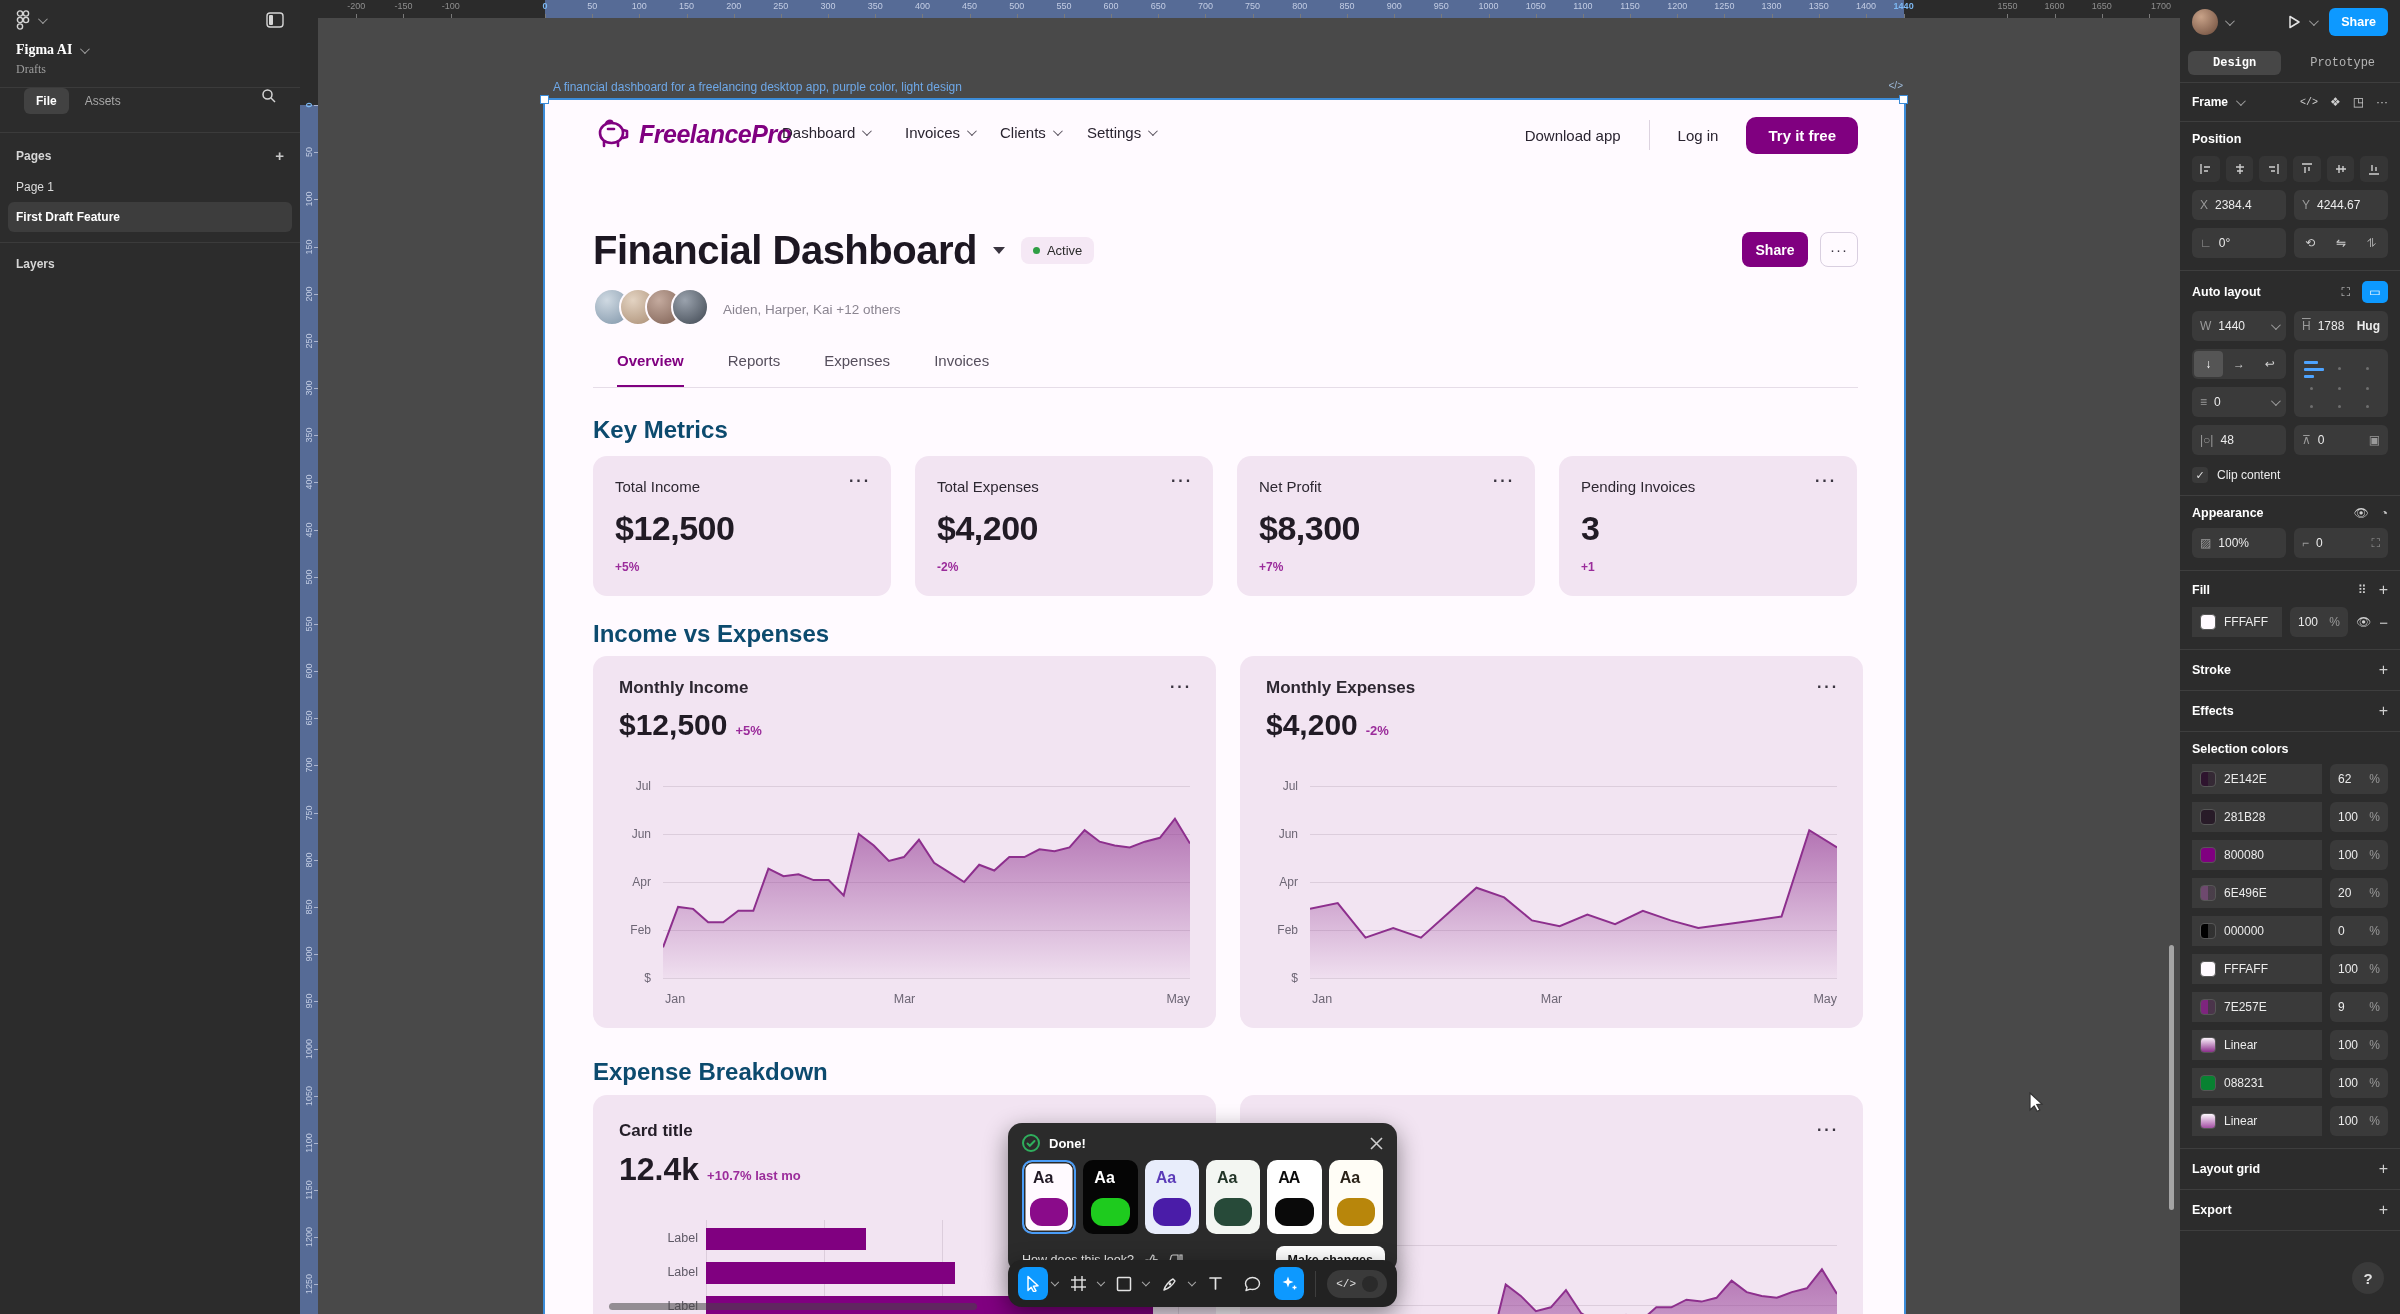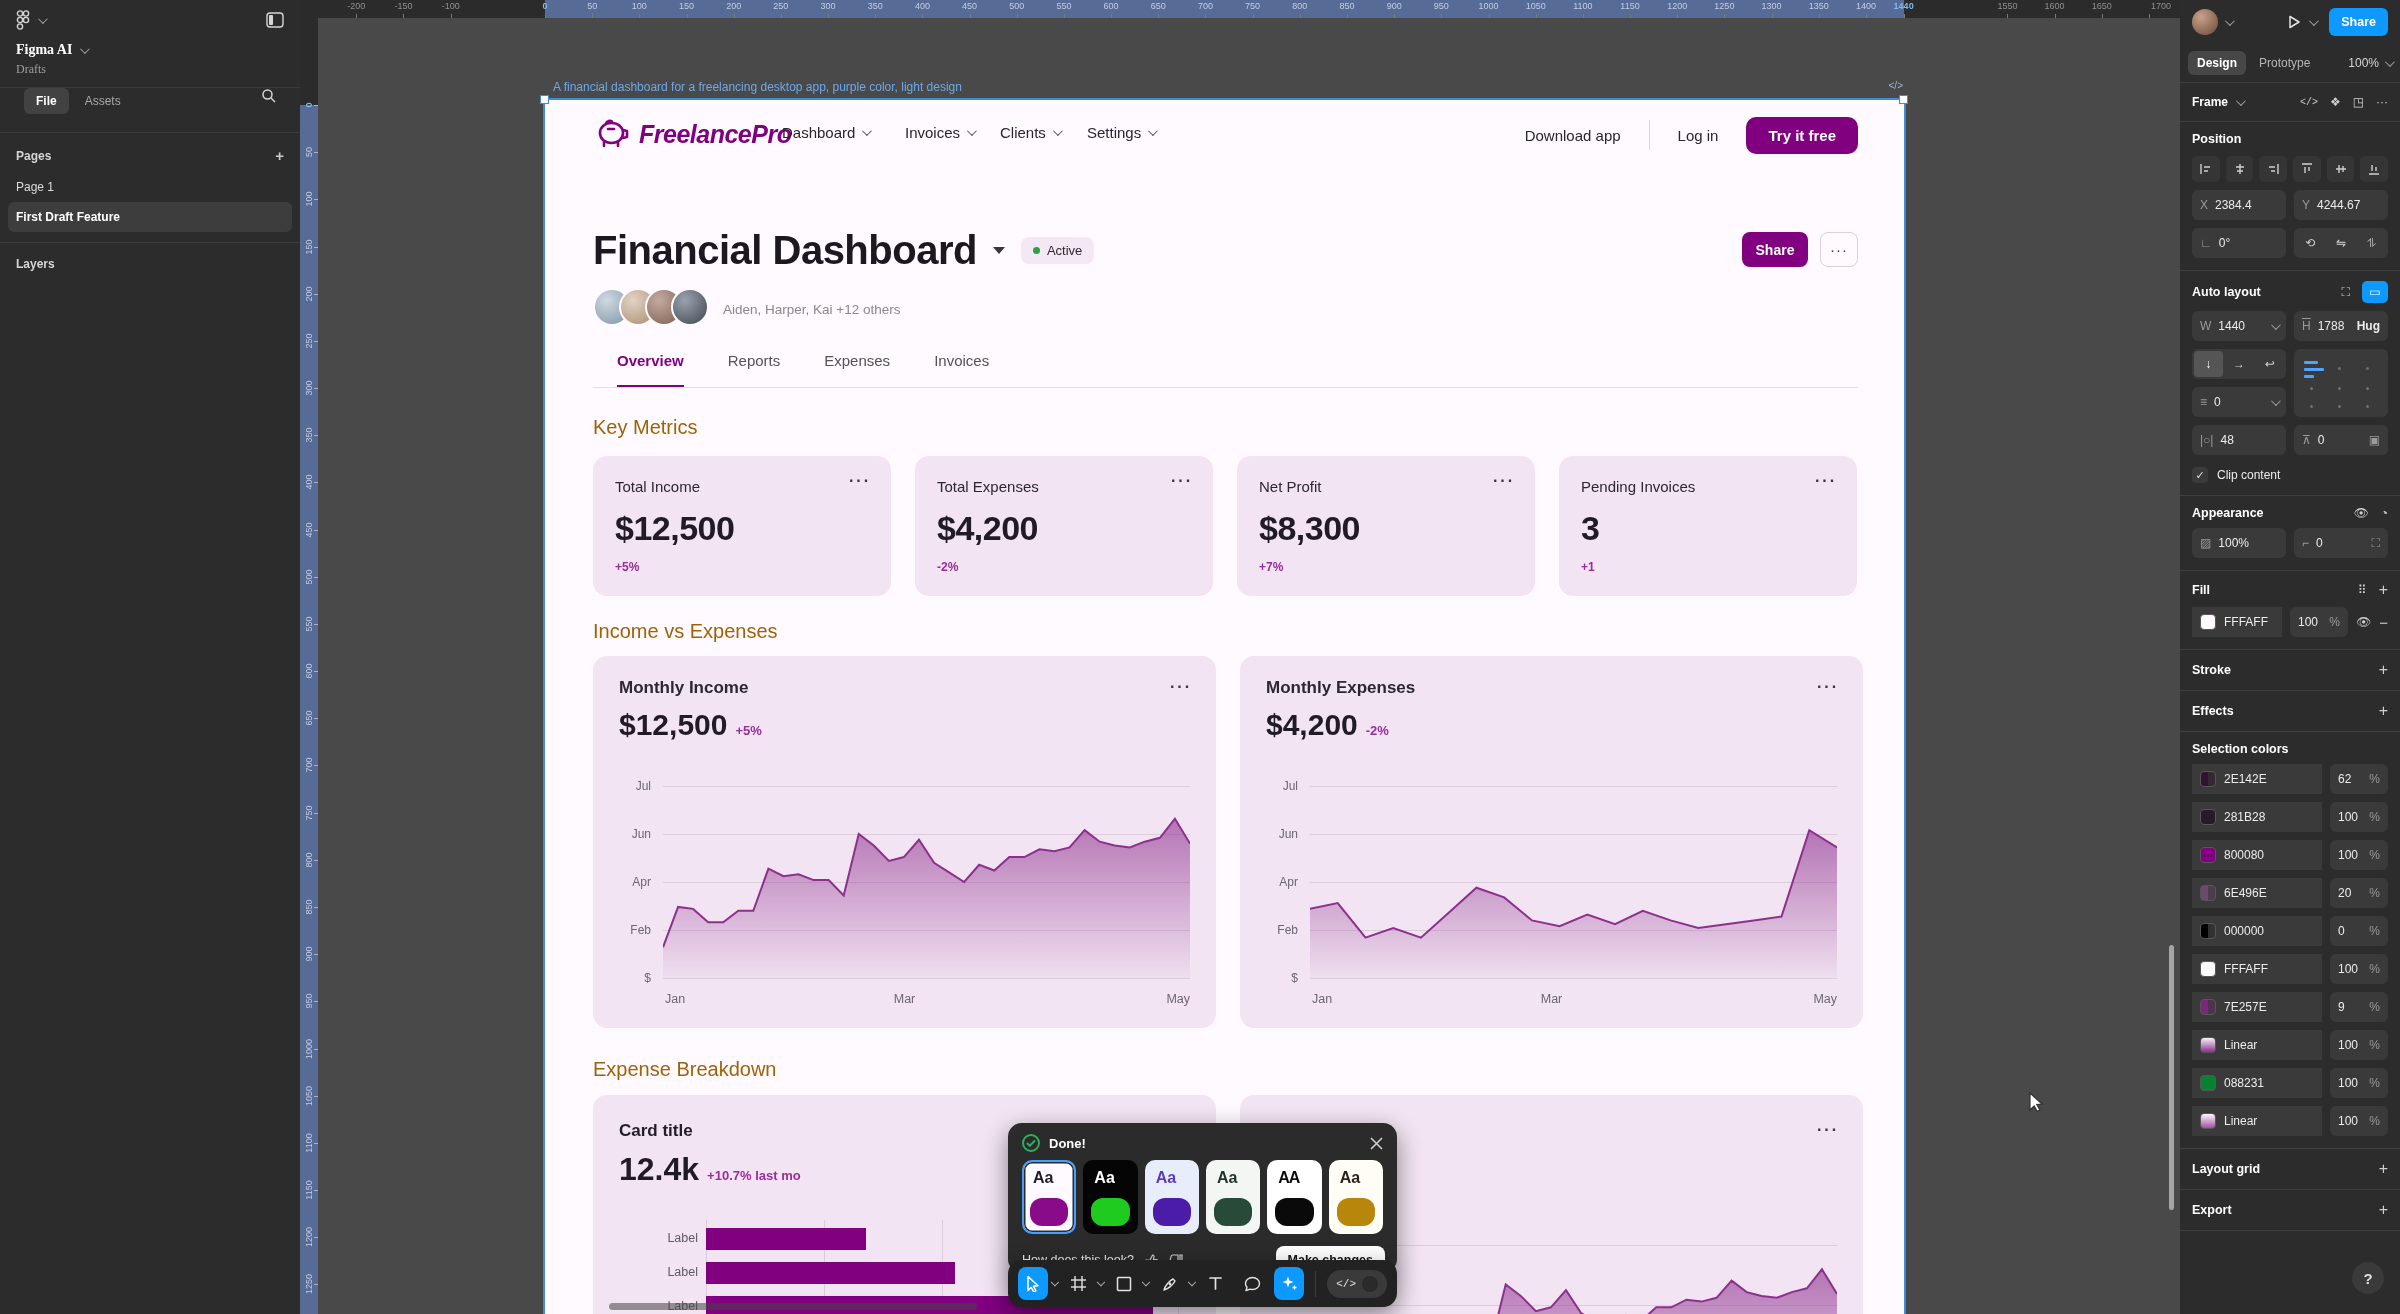--- a/index.html
+++ b/index.html
@@ -136,7 +136,7 @@
   .p-avatar { width:26px; height:26px; border-radius:50%; background:radial-gradient(circle at 35% 30%, #c8a288, #6b4a3a); }
   .p-share { margin-left:6px; background:#0d99ff; color:#fff; border:none; border-radius:6px; font-size:12.5px; font-weight:bold; height:28px; padding:0 12px; }
   .p-tabs { height:38px; display:flex; align-items:center; padding:0 8px; gap:4px; }
-  .p-tab { padding:5px 9px; border-radius:6px; color:#b5b5b5; }
+  .p-tab { padding:5px 25px; border-radius:6px; color:#b5b5b5;font-family:Liberation Mono, monospace; }
   .p-tab.active { background:#474747; color:#fff; font-weight:bold; }
   .p-zoom { margin-left:auto; color:#d5d5d5; display:flex; align-items:center; gap:6px; }
   .p-row { display:flex; align-items:center; padding:0 12px; }

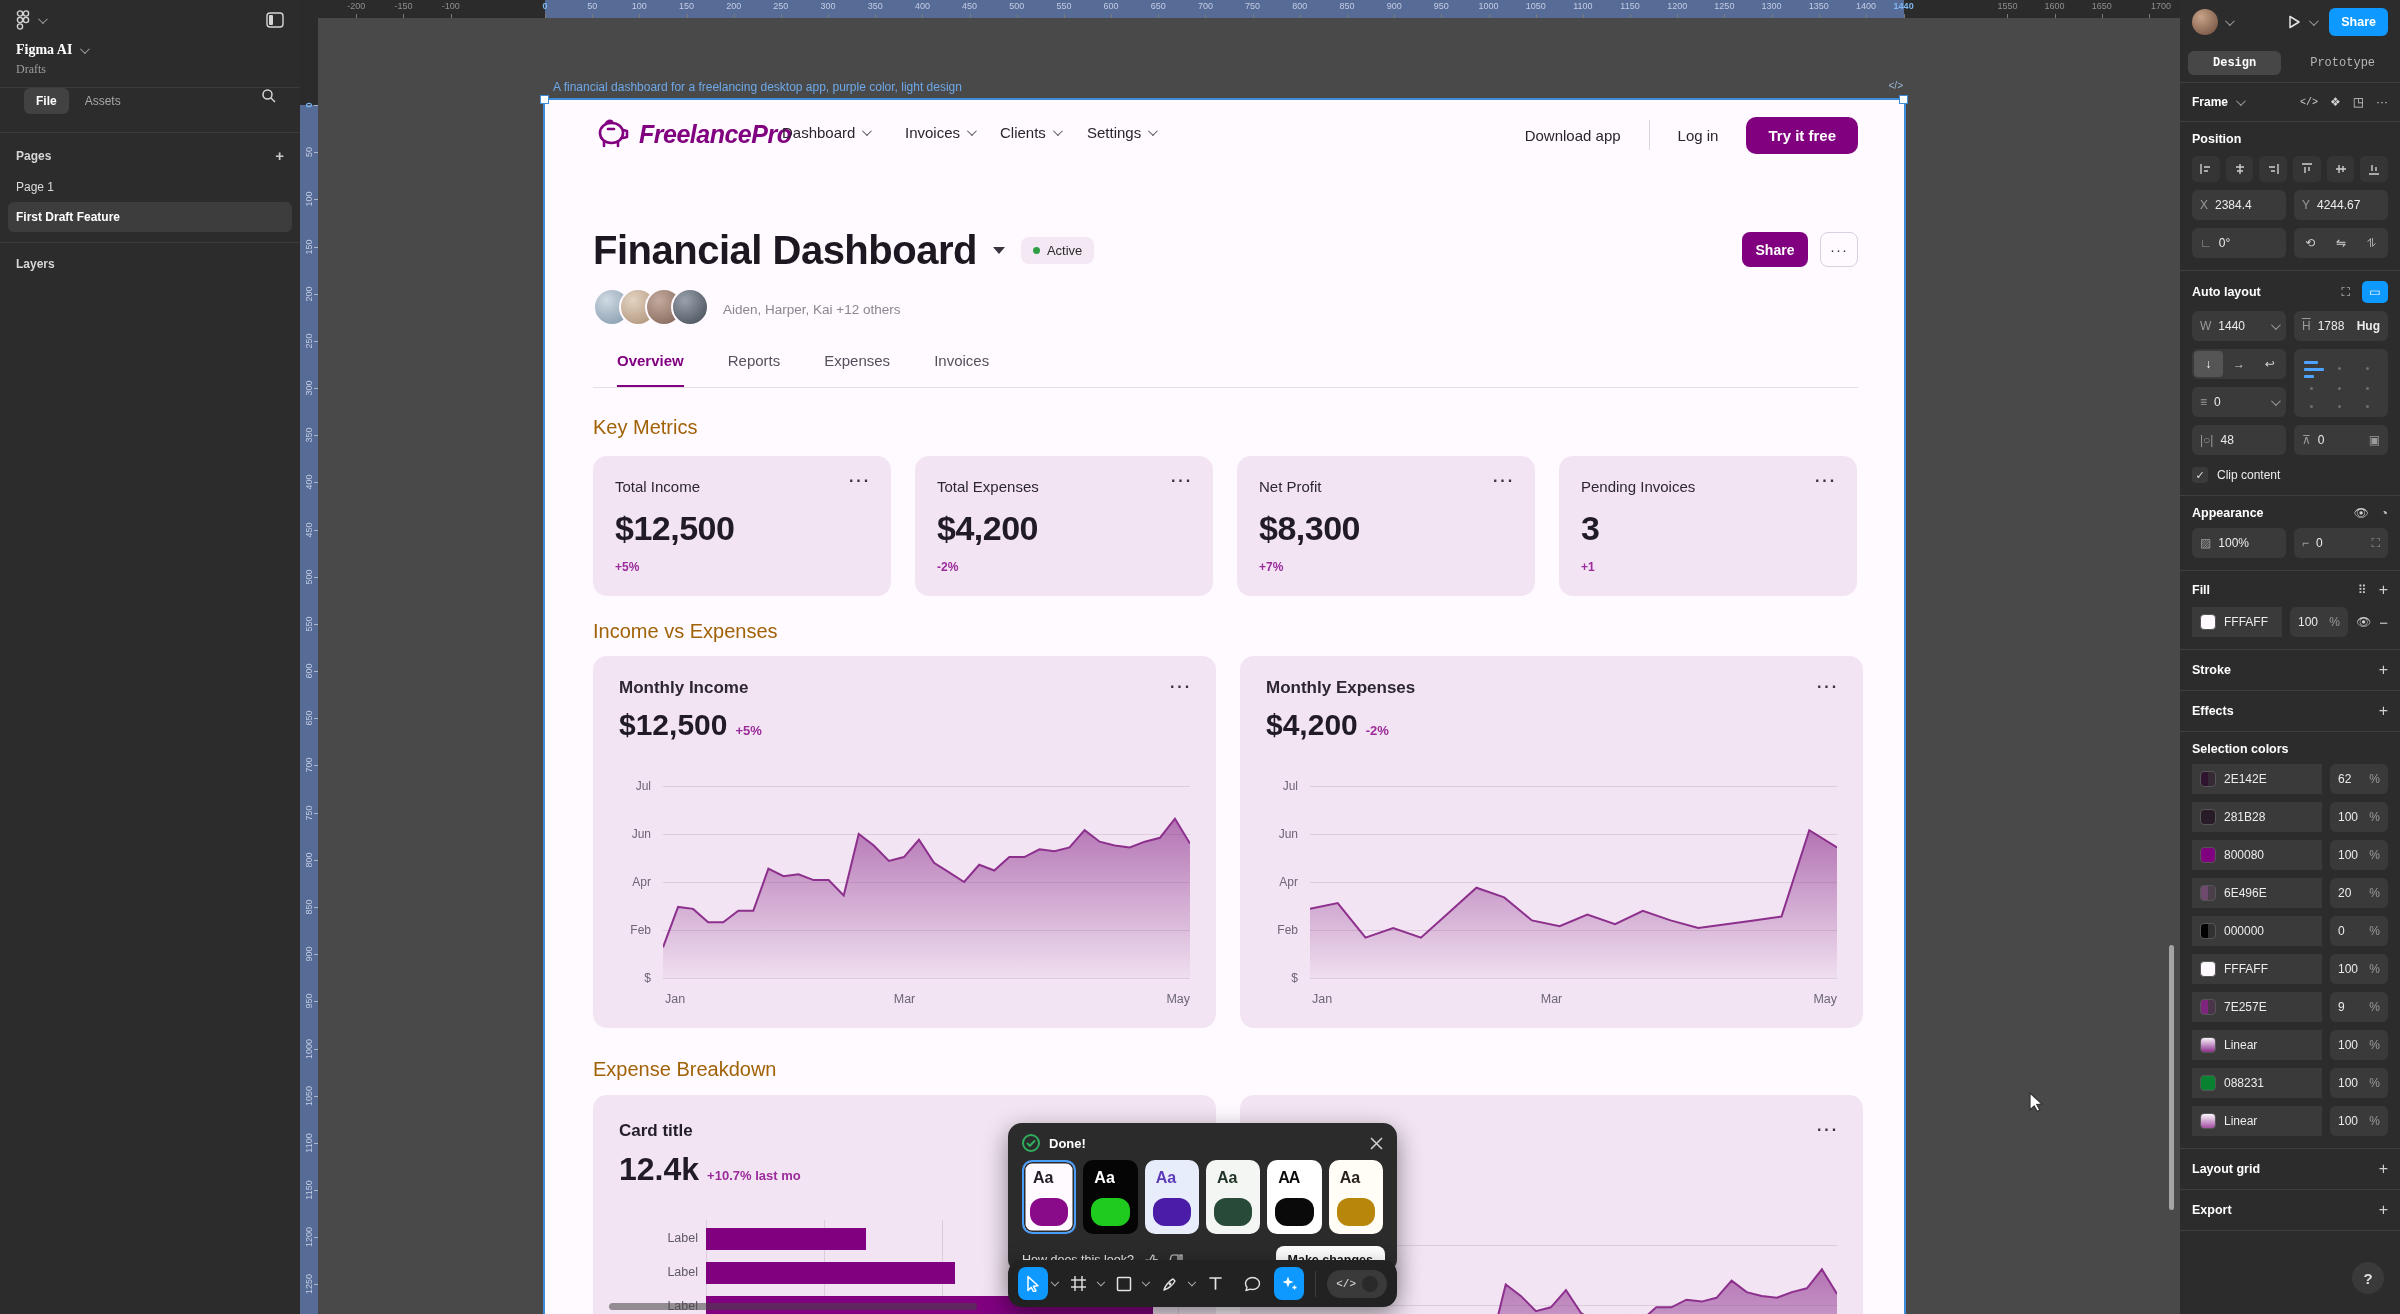--- a/index.html
+++ b/index.html
@@ -74,7 +74,7 @@
   .tab.active { color:#800080; font-weight:bold; border-bottom:3px solid #800080; }
   .tabs-line { position:absolute; left:48px; top:287px; width:1265px; height:1px; background:#e6dde8; }
 
-  .sec-head { position:absolute; left:48px; font-size:20px; font-weight:normal; color:#a16207; }
+  .sec-head { position:absolute; left:48px; font-size:24px; font-weight:bold; color:#0c4a6e; }
 
   .mcard { position:absolute; top:356px; width:298px; height:140px; background:#f2e4f2; border-radius:14px; padding:22px; }
   .mcard .t, .ccard .t { font-size:15px; color:#2d2731; font-weight:500; }

